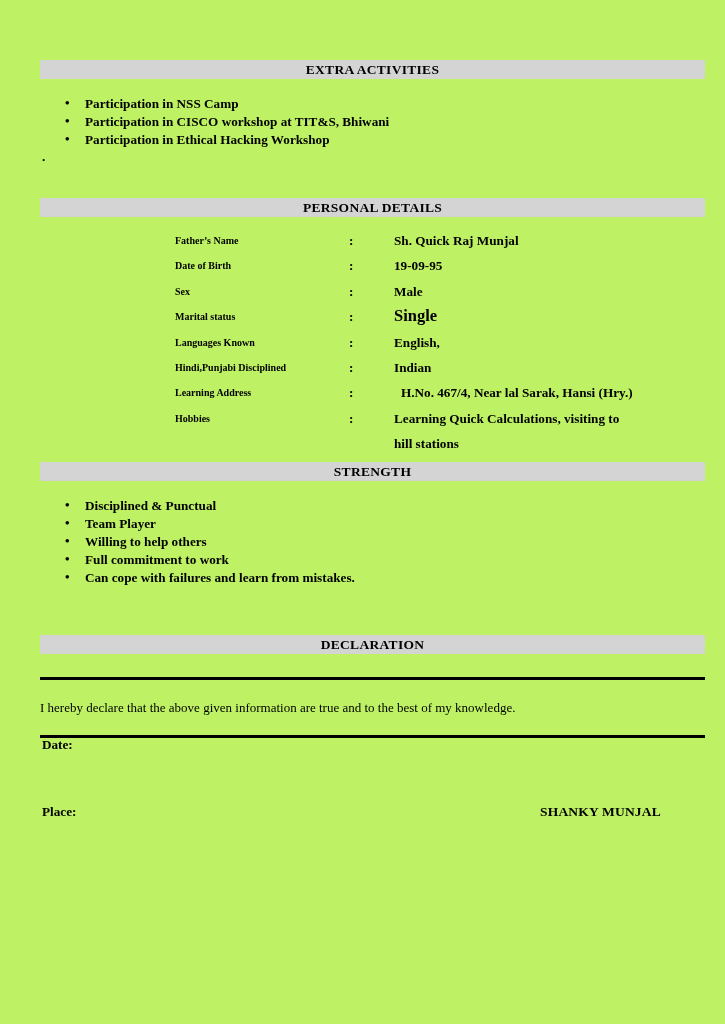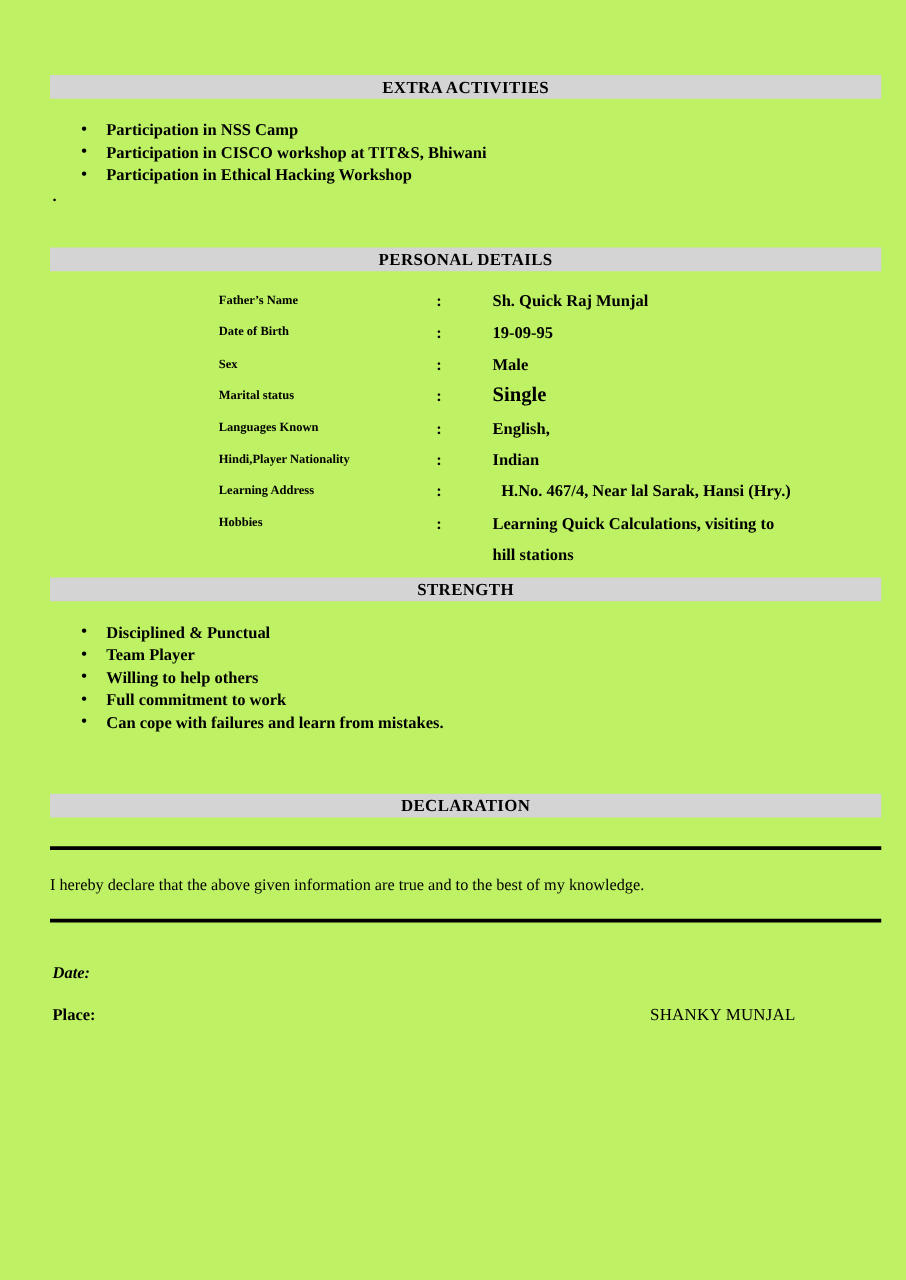--- a/index.html
+++ b/index.html
@@ -210,7 +210,7 @@
     </div>
 
     <div class="detail-row">
-      <span class="detail-label">Hindi,Player  Nationality</span>
+      <span class="detail-label">Hindi,Punjabi  Disciplined</span>
       <span class="detail-colon">:</span>
       <span class="detail-value">Indian</span>
     </div>

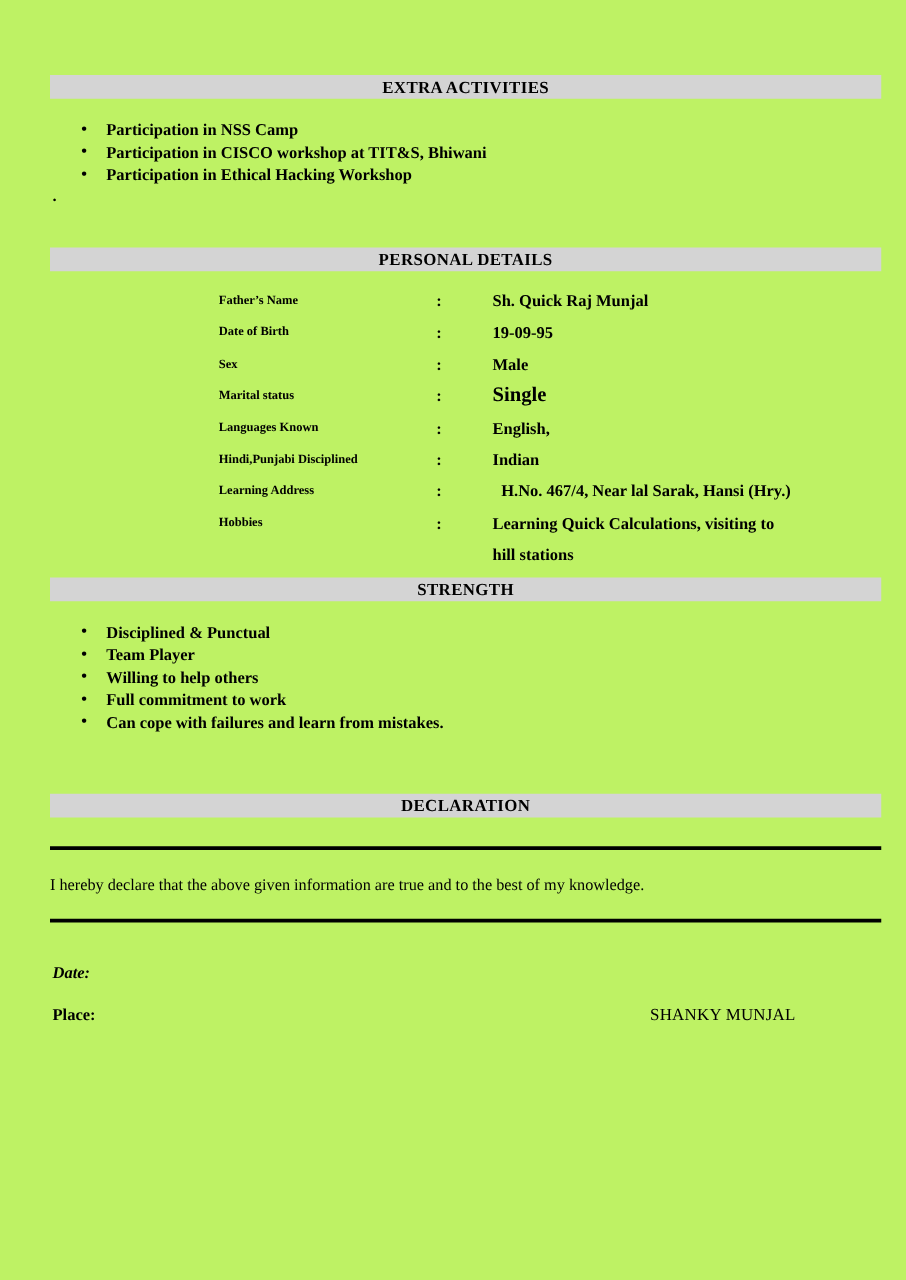--- a/index.html
+++ b/index.html
@@ -248,7 +248,7 @@
 
   <div class="rule" style="top:735px;"></div>
 
-  <div class="sign-line" style="top:769px;font-style:italic;">Date:</div>
+  <div class="sign-line" style="top:736px;">Date:</div>
 
   <div class="sign-line" style="top:803px;">Place:</div>
 

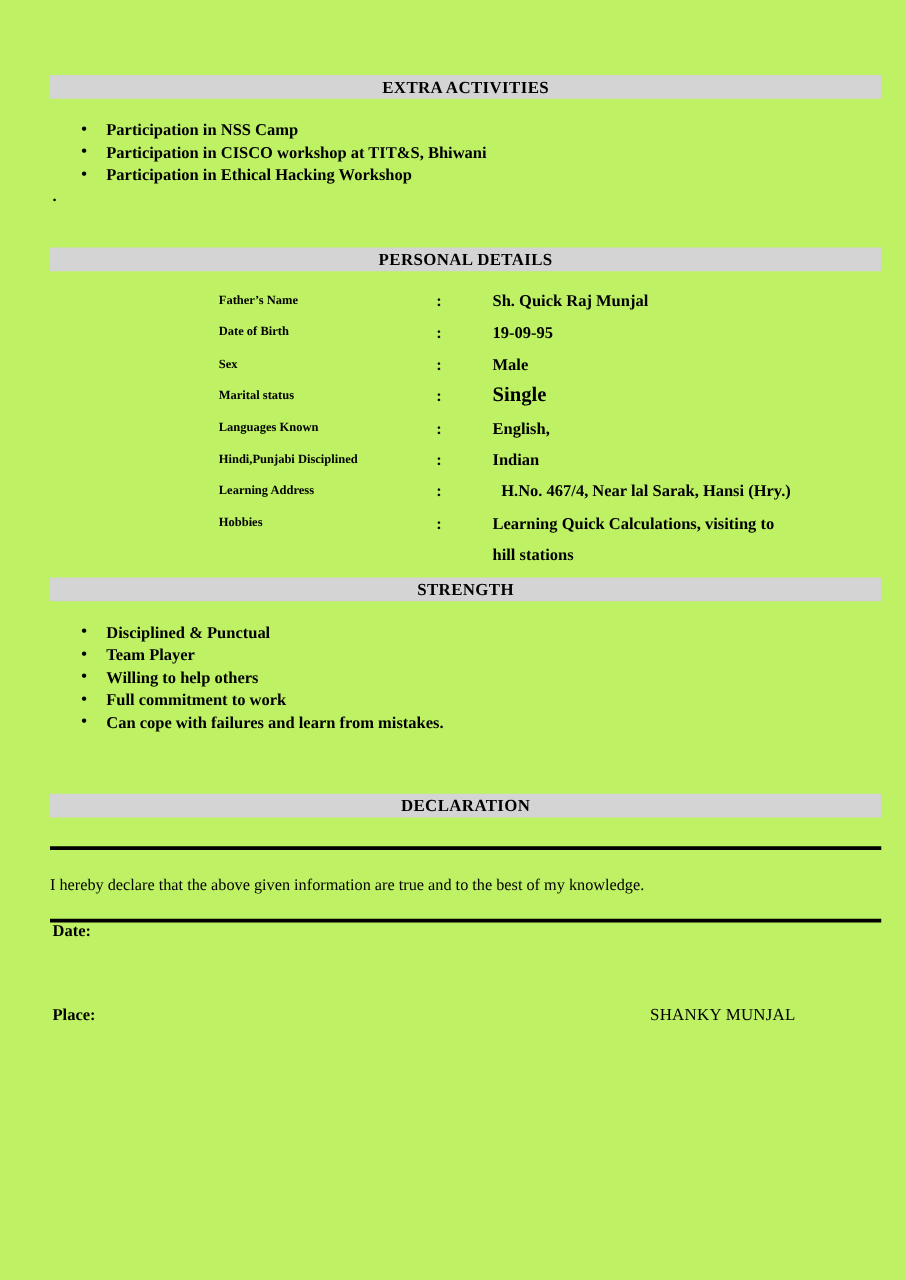--- a/index.html
+++ b/index.html
@@ -153,8 +153,8 @@
   }
   .sign-name {
     position: absolute;
-    left: 520px;
-    font-weight: normal;
+    left: 540px;
+    font-weight: bold;
     font-size: 13.5px;
     line-height: 18px;
     letter-spacing: 0.2px;

